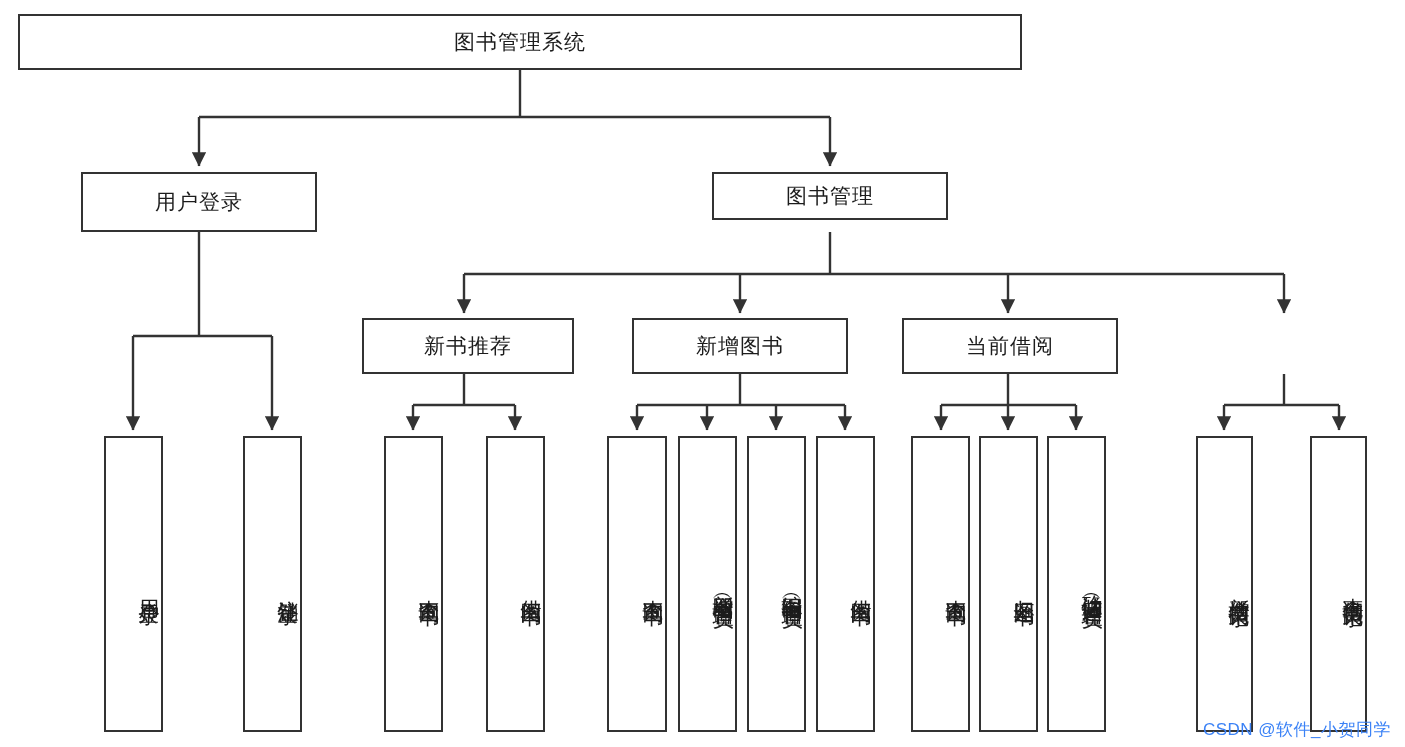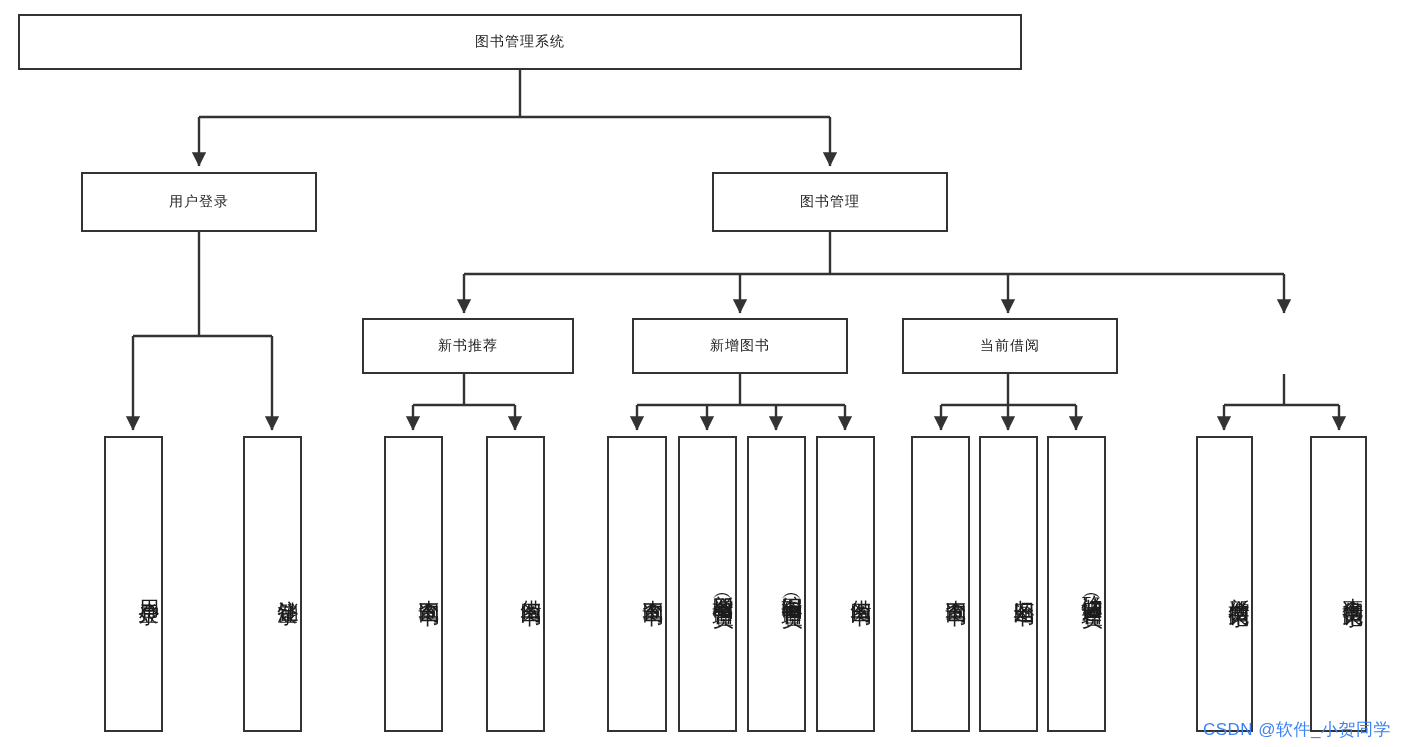--- a/index.html
+++ b/index.html
@@ -35,7 +35,7 @@
     color: #1c1c1c;
   }
   .node.horiz {
-    font-size: 14px;
+    font-size: 21px;
     letter-spacing: 1px;
   }
   .node.vert {

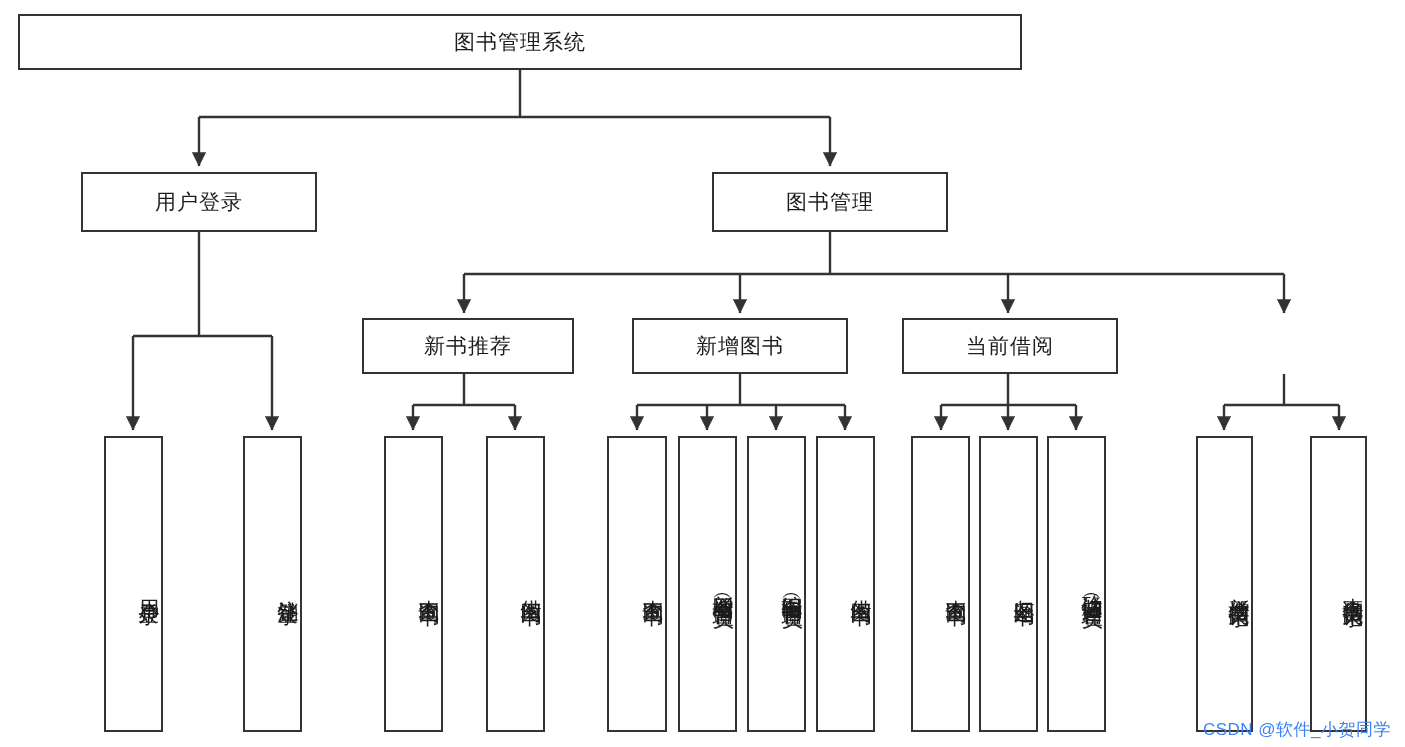--- a/index.html
+++ b/index.html
@@ -129,7 +129,7 @@
   <div class="node horiz" style="left:81px; top:172px; width:236px; height:60px;">
     <span class="nodelabel">用户登录</span>
   </div>
-  <div class="node horiz" style="left:712px; top:172px; width:236px; height:60px;">
+  <div class="node horiz" style="left:712px; top:172px; width:236px; height:48px;">
     <span class="nodelabel">图书管理</span>
   </div>
 

